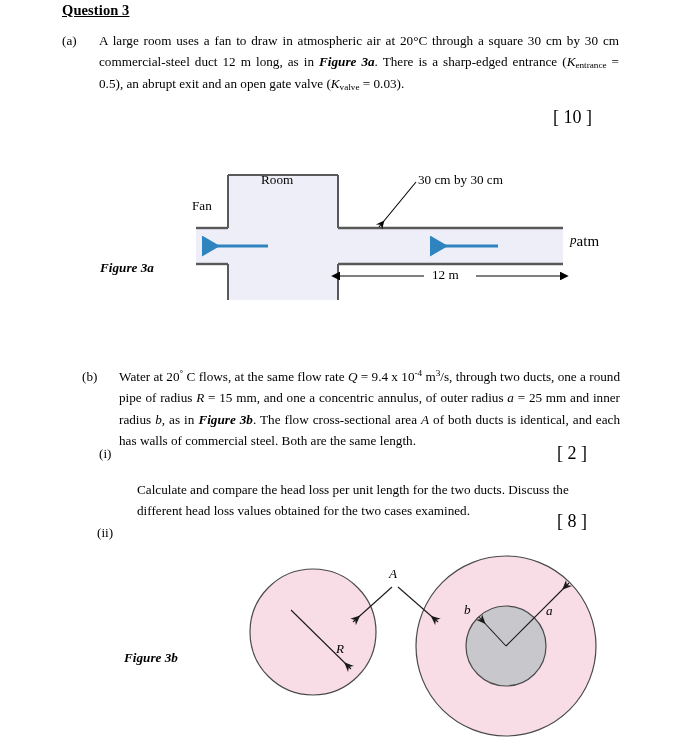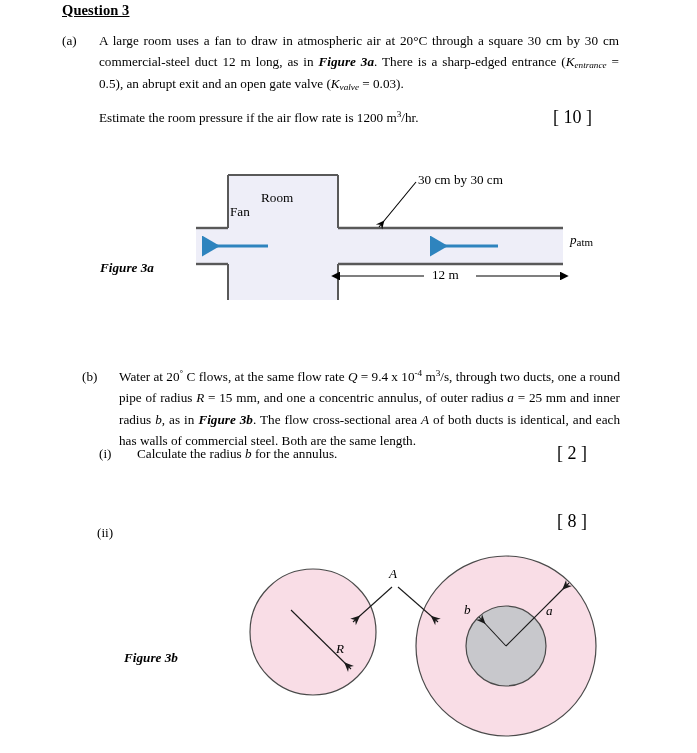--- a/index.html
+++ b/index.html
@@ -53,7 +53,7 @@
   i.bi { font-style: italic; font-weight: bold; }
   i.it { font-style: italic; }
 
-  sub.sm { font-size: 9.2px; font-style: italic; vertical-align: -2px; }
+  sub.sm { font-size: 9.2px; vertical-align: -2px; }
   sub.rm { font-size: 11px; font-style: normal; vertical-align: -2px; }
   sup.sm { font-size: 9.2px; vertical-align: 5px; }
 

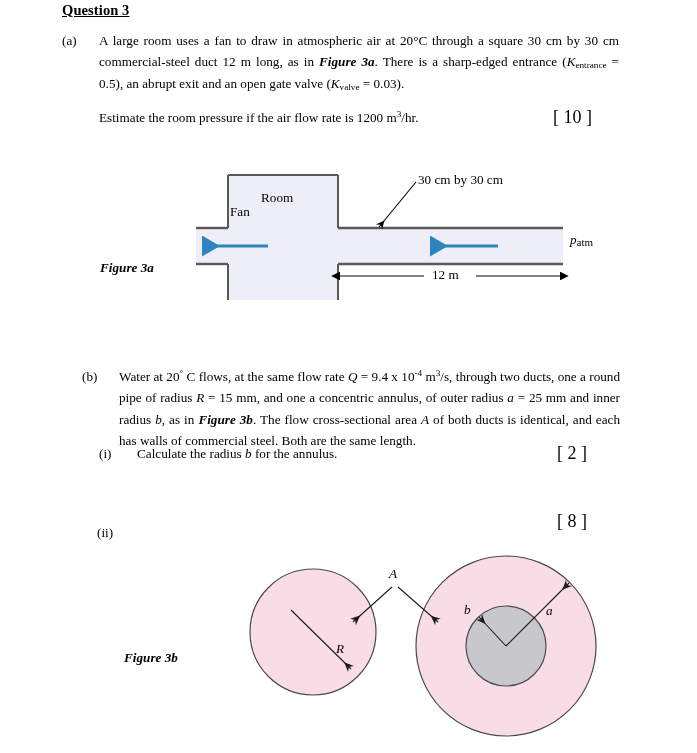--- a/index.html
+++ b/index.html
@@ -89,9 +89,6 @@
     <span>A large room uses a fan to draw in atmospheric air at 20</span><span>°</span><span>C through a square 30 cm by 30 cm commercial-steel duct 12 m long, as in </span><i class="bi">Figure 3a</i><span>. There is a sharp-edged entrance (</span><i class="it">K</i><sub class="sm">entrance</sub><span> = 0.5), an abrupt exit and an open gate valve (</span><i class="it">K</i><sub class="sm">valve</sub><span> = 0.03).</span>
   </div>
 
-  <div class="para nojust" style="left:99px; top:107px; width:440px;">
-    <span>Estimate the room pressure if the air flow rate is 1200 m</span><sup class="sm">3</sup><span>/hr.</span>
-  </div>
 
   <div class="marks" style="left:553px; top:107px;">[ 10 ]</div>
 

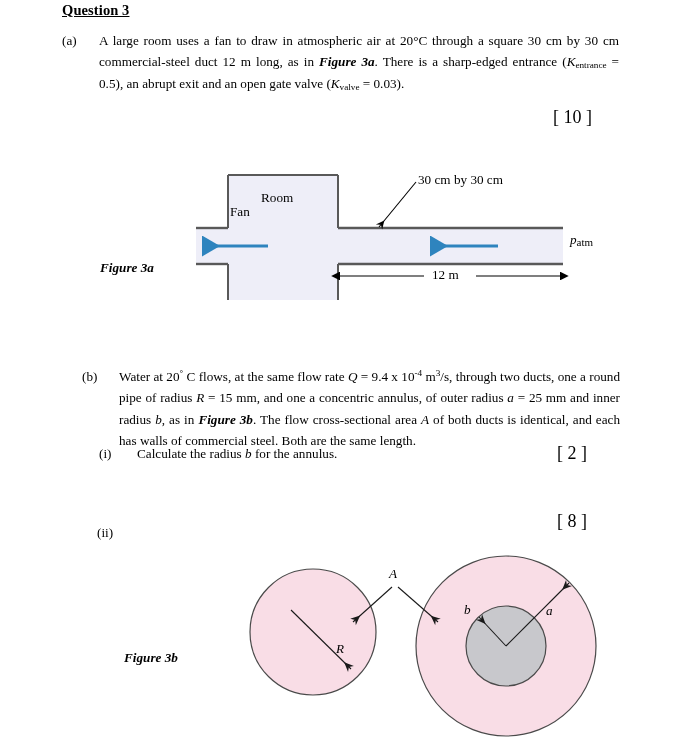--- a/index.html
+++ b/index.html
@@ -141,7 +141,7 @@
 
   <div class="figtext" style="left:192px; top:204px;margin-left:38px;">Fan</div>
 
-  <div class="figtext" style="left:261px; top:190px;">Room</div>
+  <div class="figtext" style="left:261px; top:172px;">Room</div>
 
   <div class="figtext" style="left:418px; top:172px;text-align:center;">30 cm by 30 cm</div>
 

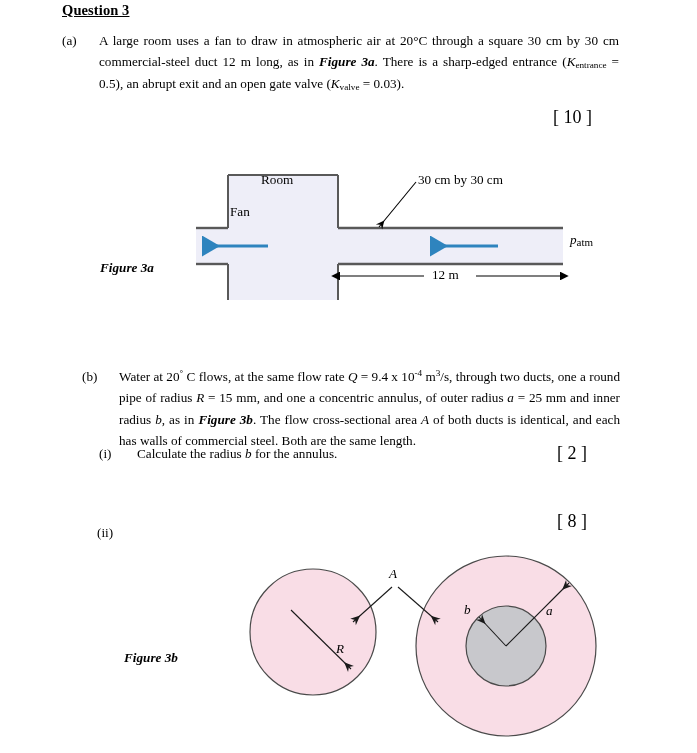--- a/index.html
+++ b/index.html
@@ -139,7 +139,7 @@
     </svg>
   </div>
 
-  <div class="figtext" style="left:192px; top:204px;margin-left:38px;">Fan</div>
+  <div class="figtext" style="left:192px; top:198px;">Fan</div>
 
   <div class="figtext" style="left:261px; top:172px;">Room</div>
 

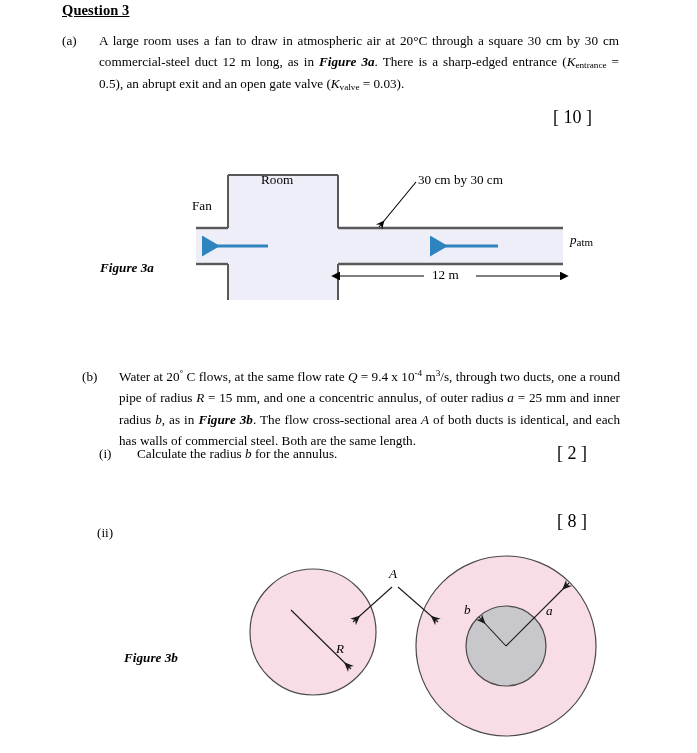--- a/index.html
+++ b/index.html
@@ -54,7 +54,7 @@
   i.it { font-style: italic; }
 
   sub.sm { font-size: 9.2px; vertical-align: -2px; }
-  sub.rm { font-size: 11px; font-style: normal; vertical-align: -2px; }
+  sub.rm { font-size: 15px; font-style: normal; vertical-align: -2px; }
   sup.sm { font-size: 9.2px; vertical-align: 5px; }
 
   

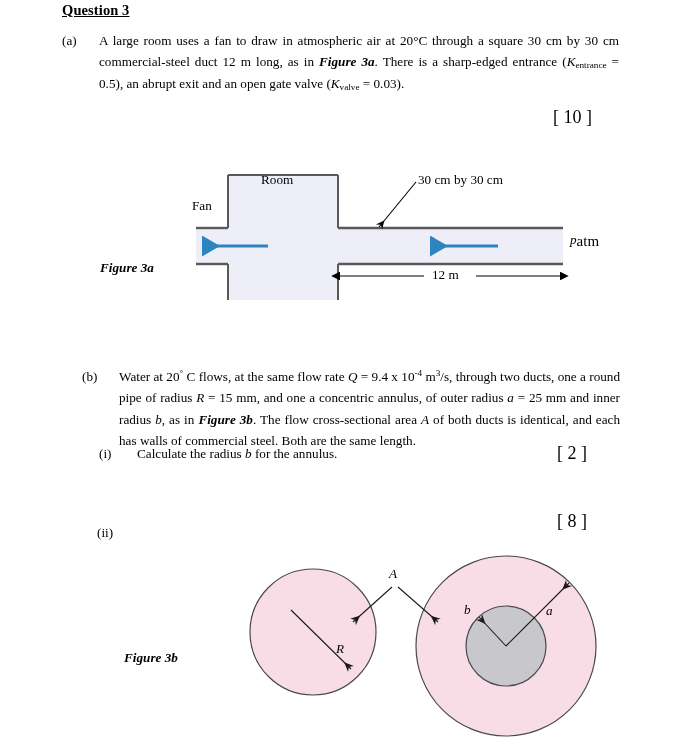--- a/index.html
+++ b/index.html
@@ -157,9 +157,6 @@
 
   <div class="marker" style="left:99px; top:443px;">(i)</div>
 
-  <div class="para nojust" style="left:137px; top:443px; width:420px;">
-    <span>Calculate the radius </span><i class="it">b</i><span> for the annulus.</span>
-  </div>
 
   <div class="marks" style="left:557px; top:443px;">[ 2 ]</div>
 

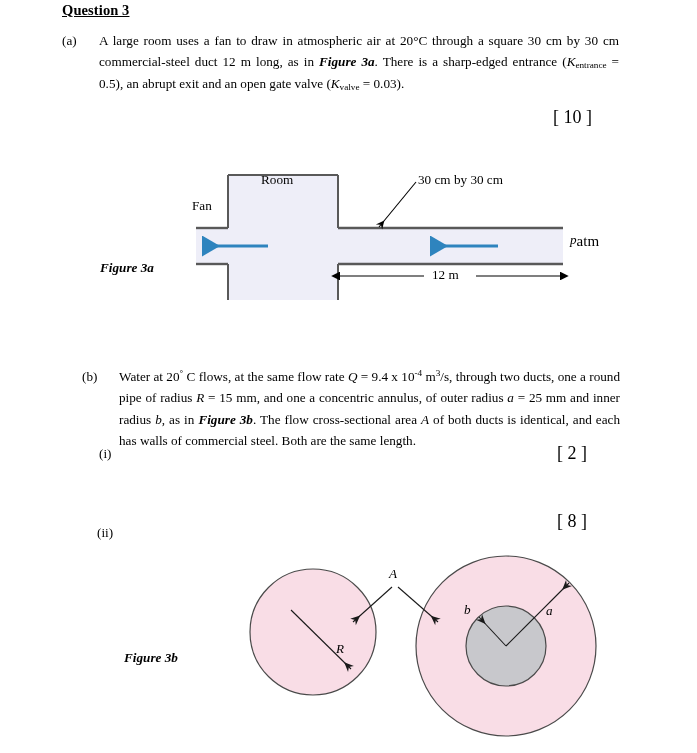--- a/index.html
+++ b/index.html
@@ -162,6 +162,9 @@
 
   <div class="marker" style="left:97px; top:479px;margin-top:43px;">(ii)</div>
 
+  <div class="para nojust" style="left:137px; top:479px; width:448px;">
+    <span>Calculate and compare the head loss per unit length for the two ducts. Discuss the different head loss values obtained for the two cases examined.</span>
+  </div>
 
   <div class="marks" style="left:557px; top:511px;">[ 8 ]</div>
 

